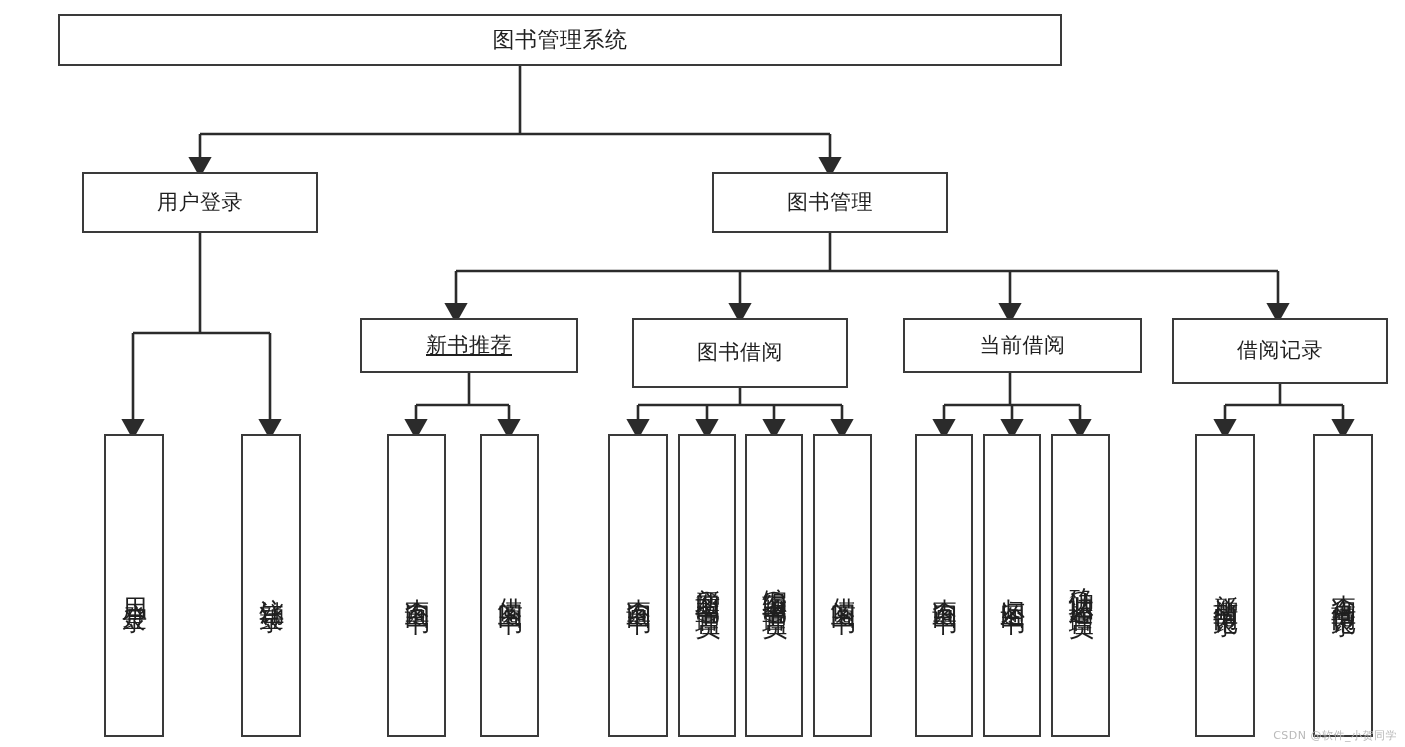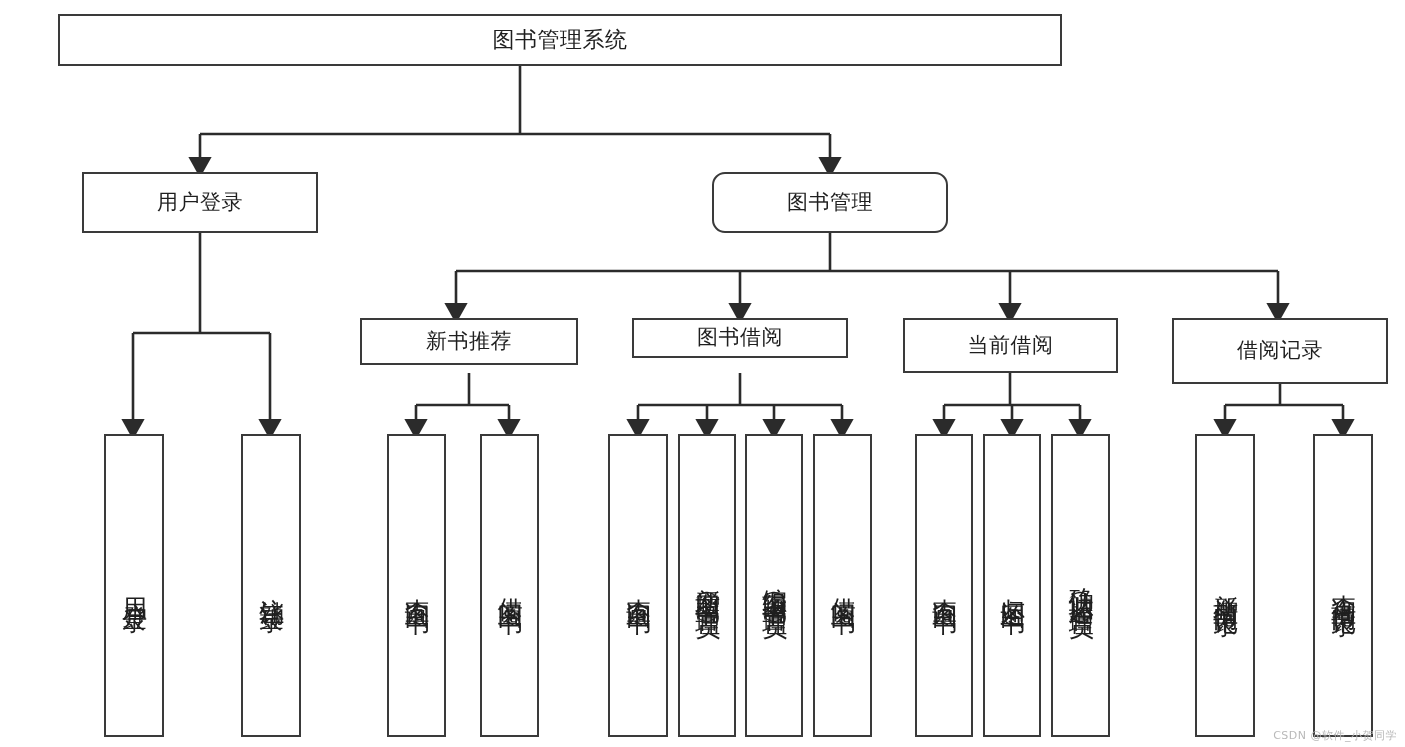--- a/index.html
+++ b/index.html
@@ -138,7 +138,7 @@
   <div class="node horizontal" style="left:82px; top:172px; width:236px; height:61px;">
     <span class="node-label">用户登录</span>
   </div>
-  <div class="node horizontal" style="left:712px; top:172px; width:236px; height:61px;border-radius:13px;">
+  <div class="node horizontal" style="left:712px; top:172px; width:236px; height:61px;">
     <span class="node-label">图书管理</span>
   </div>
 

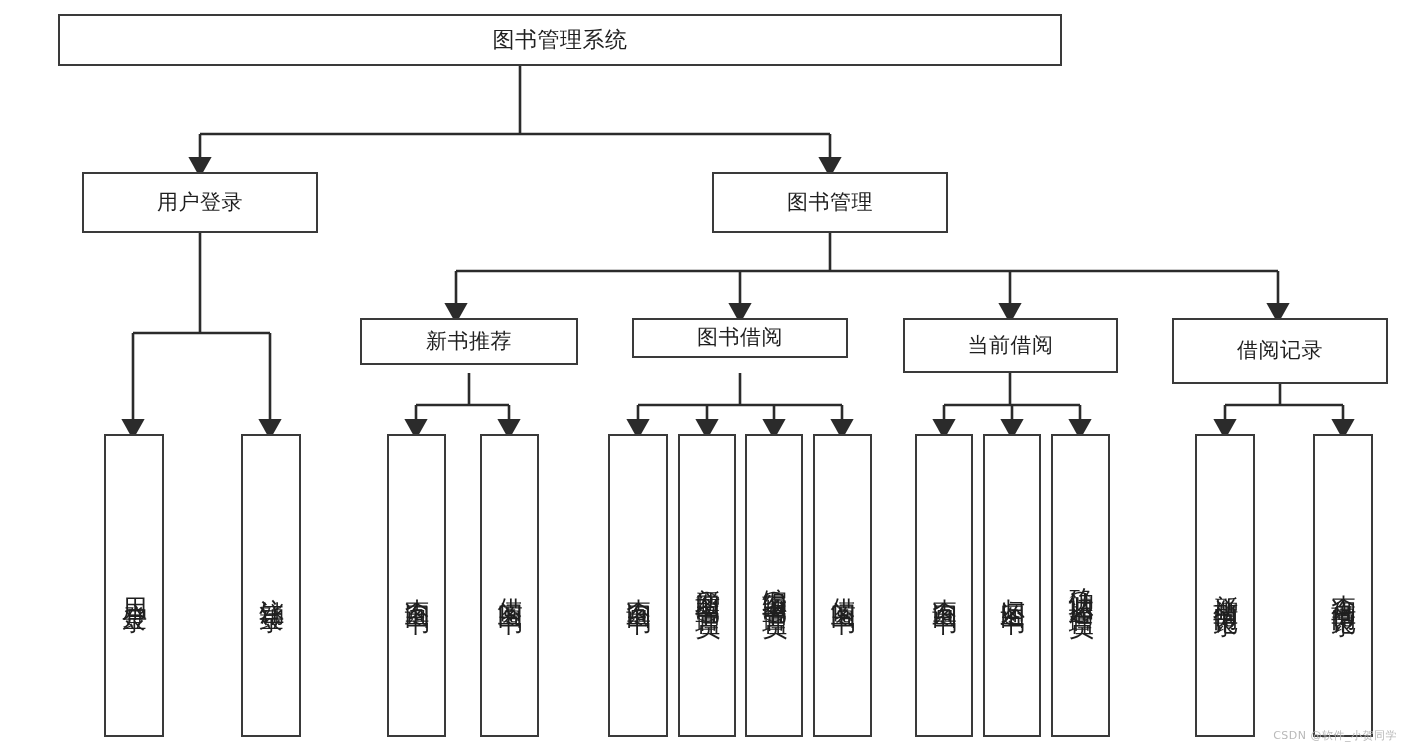--- a/index.html
+++ b/index.html
@@ -142,7 +142,7 @@
     <span class="node-label">图书管理</span>
   </div>
 
-  <div class="node horizontal" style="left:360px; top:318px; width:218px; height:47px;">
+  <div class="node horizontal" style="left:360px; top:318px; width:218px; height:55px;text-decoration:underline;">
     <span class="node-label">新书推荐</span>
   </div>
   <div class="node horizontal" style="left:632px; top:318px; width:216px; height:40px;">

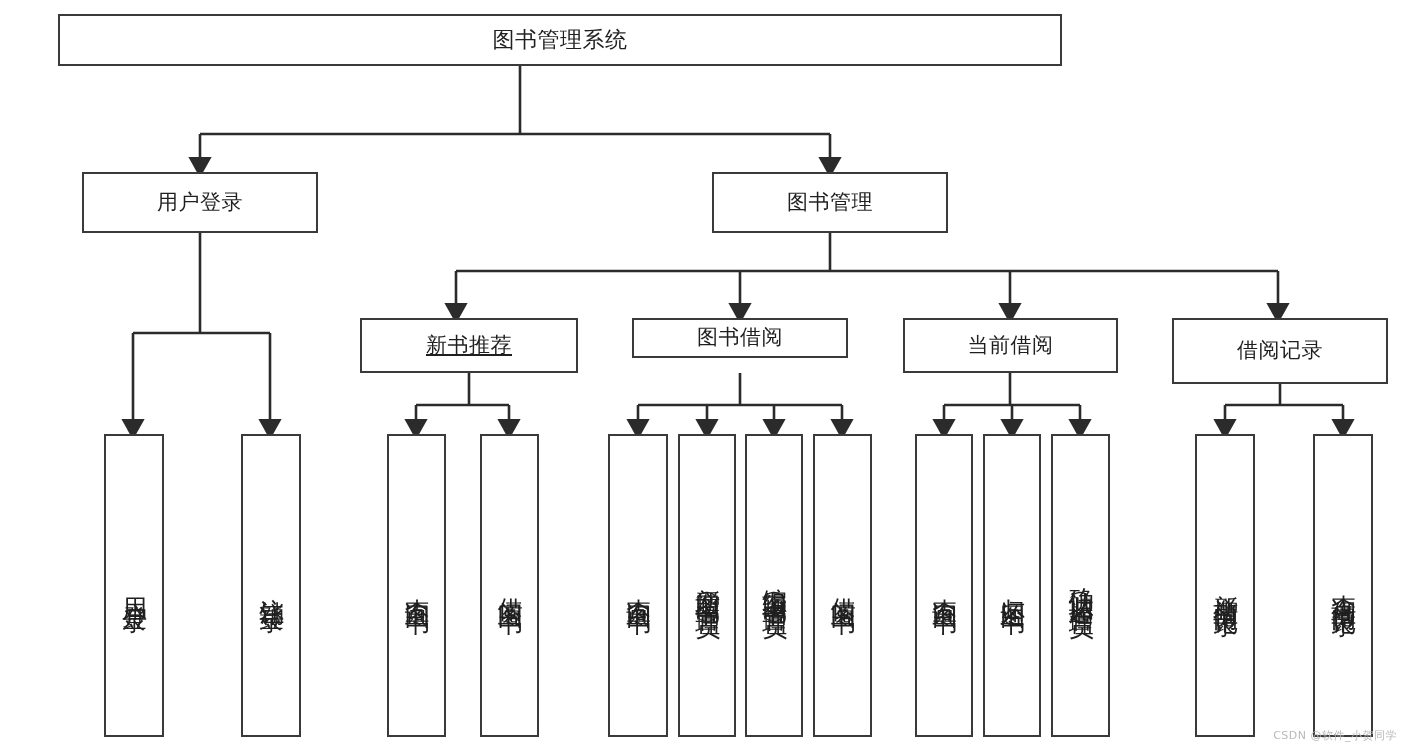--- a/index.html
+++ b/index.html
@@ -145,7 +145,7 @@
   <div class="node horizontal" style="left:360px; top:318px; width:218px; height:55px;text-decoration:underline;">
     <span class="node-label">新书推荐</span>
   </div>
-  <div class="node horizontal" style="left:632px; top:318px; width:216px; height:40px;">
+  <div class="node horizontal" style="left:632px; top:318px; width:216px; height:70px;">
     <span class="node-label">图书借阅</span>
   </div>
   <div class="node horizontal" style="left:903px; top:318px; width:215px; height:55px;">

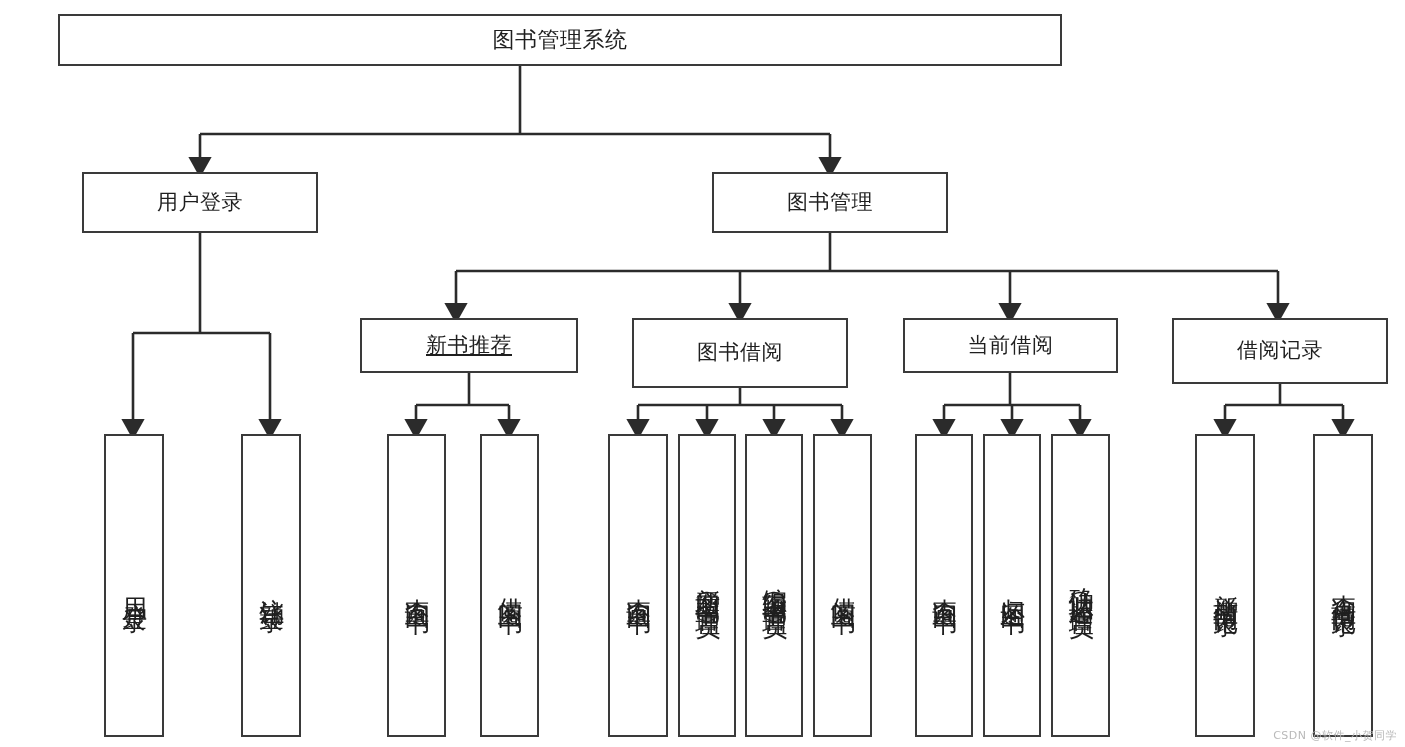--- a/index.html
+++ b/index.html
@@ -148,7 +148,7 @@
   <div class="node horizontal" style="left:632px; top:318px; width:216px; height:70px;">
     <span class="node-label">图书借阅</span>
   </div>
-  <div class="node horizontal" style="left:903px; top:318px; width:215px; height:55px;">
+  <div class="node horizontal" style="left:903px; top:318px; width:239px; height:55px;">
     <span class="node-label">当前借阅</span>
   </div>
   <div class="node horizontal" style="left:1172px; top:318px; width:216px; height:66px;">

